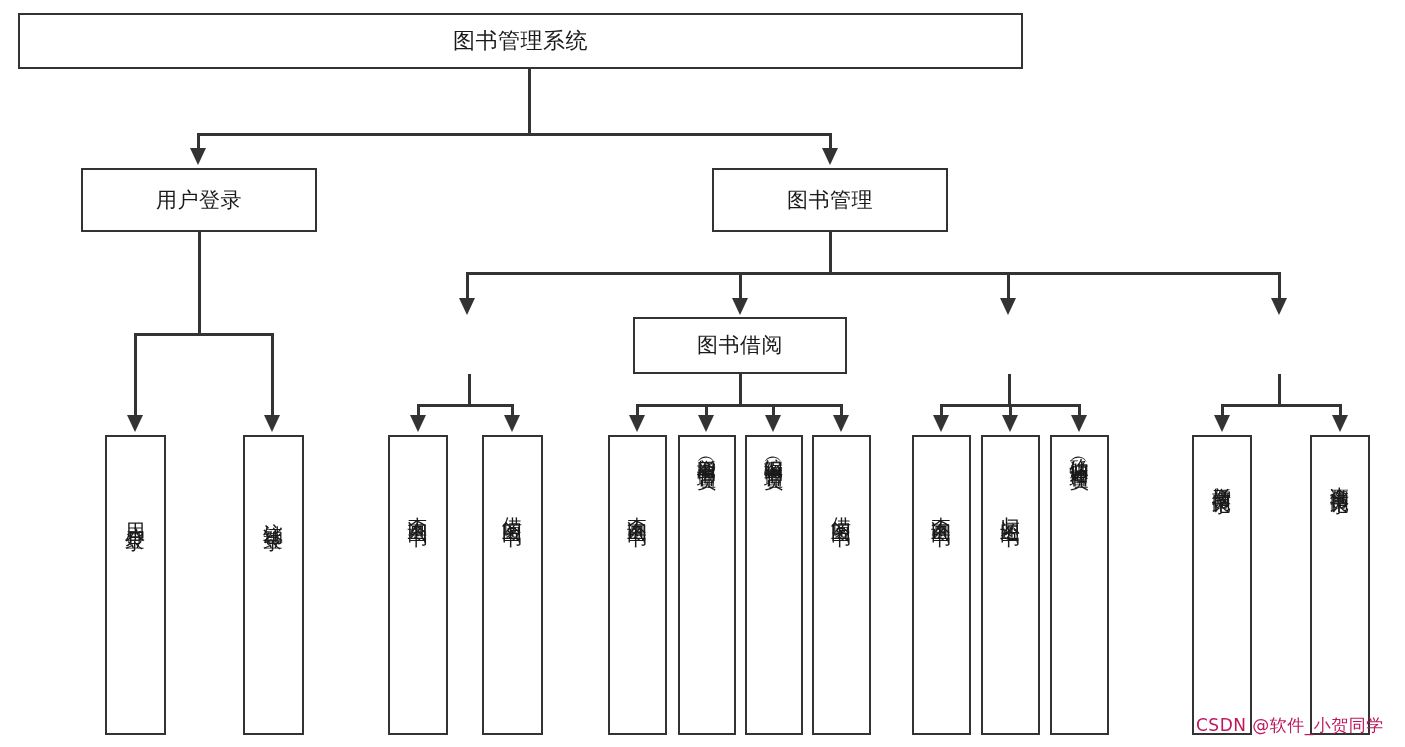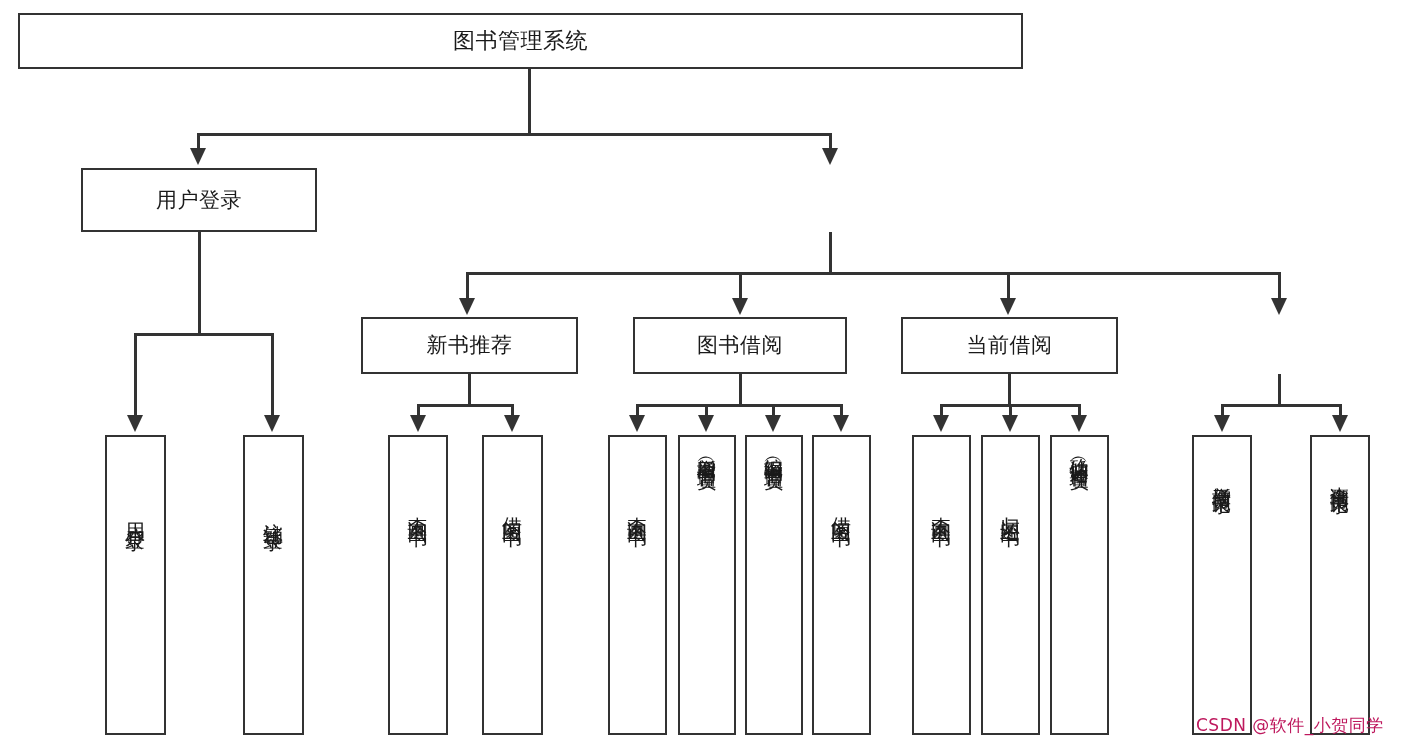--- a/index.html
+++ b/index.html
@@ -96,6 +96,9 @@
     <span class="label">用户登录</span>
   </div>
 
+  <div class="node horiz" style="left:712px;top:168px;width:236px;height:64px;">
+    <span class="label">图书管理</span>
+  </div>
 
   <div class="node horiz" style="left:361px;top:317px;width:217px;height:57px;">
     <span class="label">新书推荐</span>

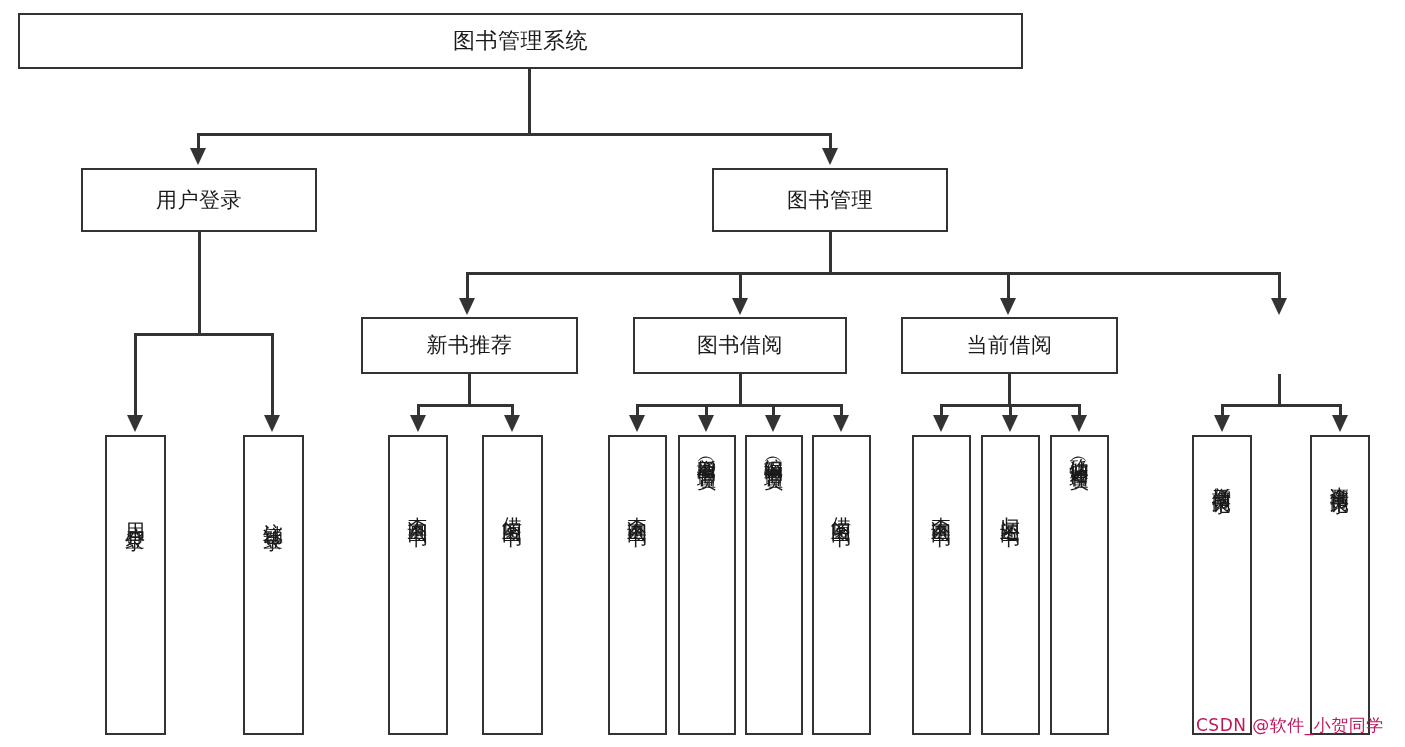--- a/index.html
+++ b/index.html
@@ -100,9 +100,6 @@
     <span class="label">图书管理</span>
   </div>
 
-  <div class="node horiz" style="left:361px;top:317px;width:217px;height:57px;">
-    <span class="label">新书推荐</span>
-  </div>
 
   <div class="node horiz" style="left:633px;top:317px;width:214px;height:57px;">
     <span class="label">图书借阅</span>

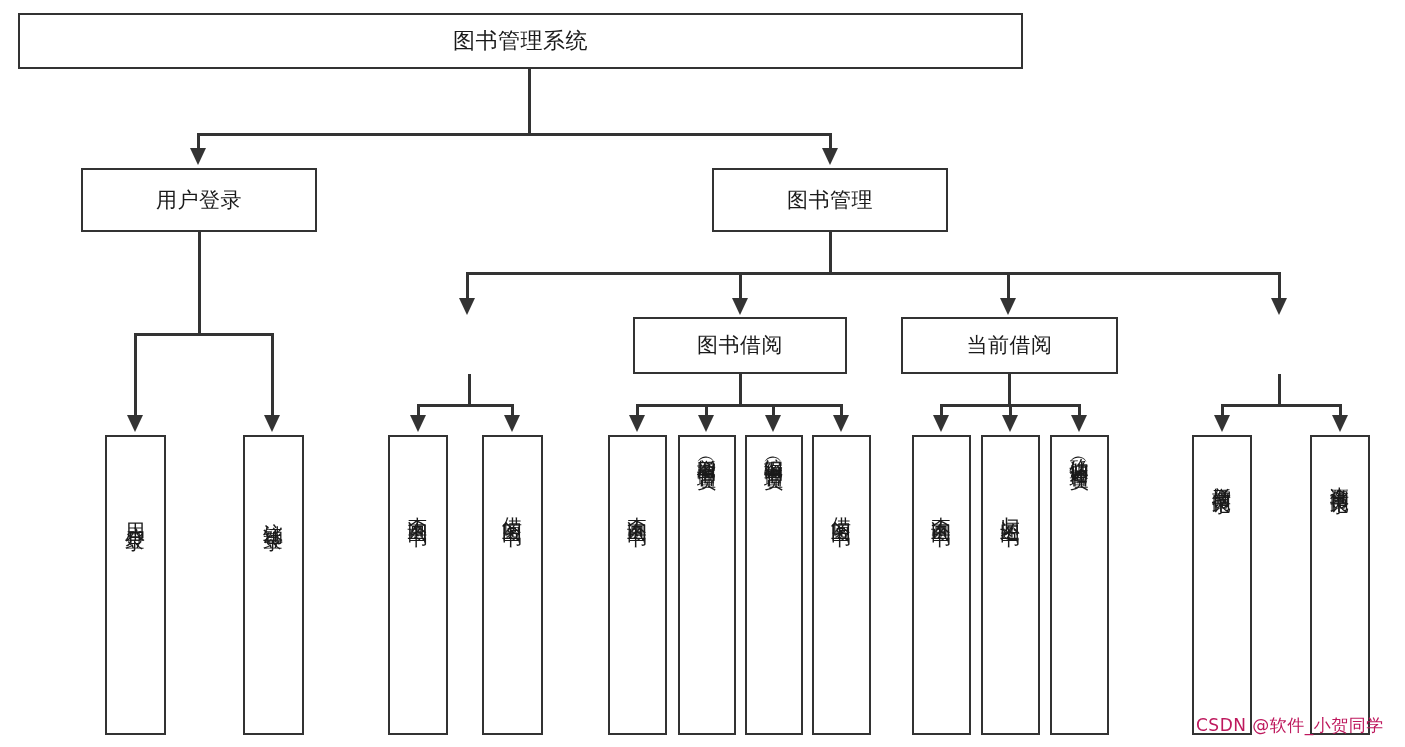--- a/index.html
+++ b/index.html
@@ -105,9 +105,6 @@
     <span class="label">图书借阅</span>
   </div>
 
-  <div class="node horiz" style="left:901px;top:317px;width:217px;height:57px;">
-    <span class="label">当前借阅</span>
-  </div>
 
 
   <div class="node vert" style="left:105px;top:435px;width:61px;height:300px;padding-top:70px;">

